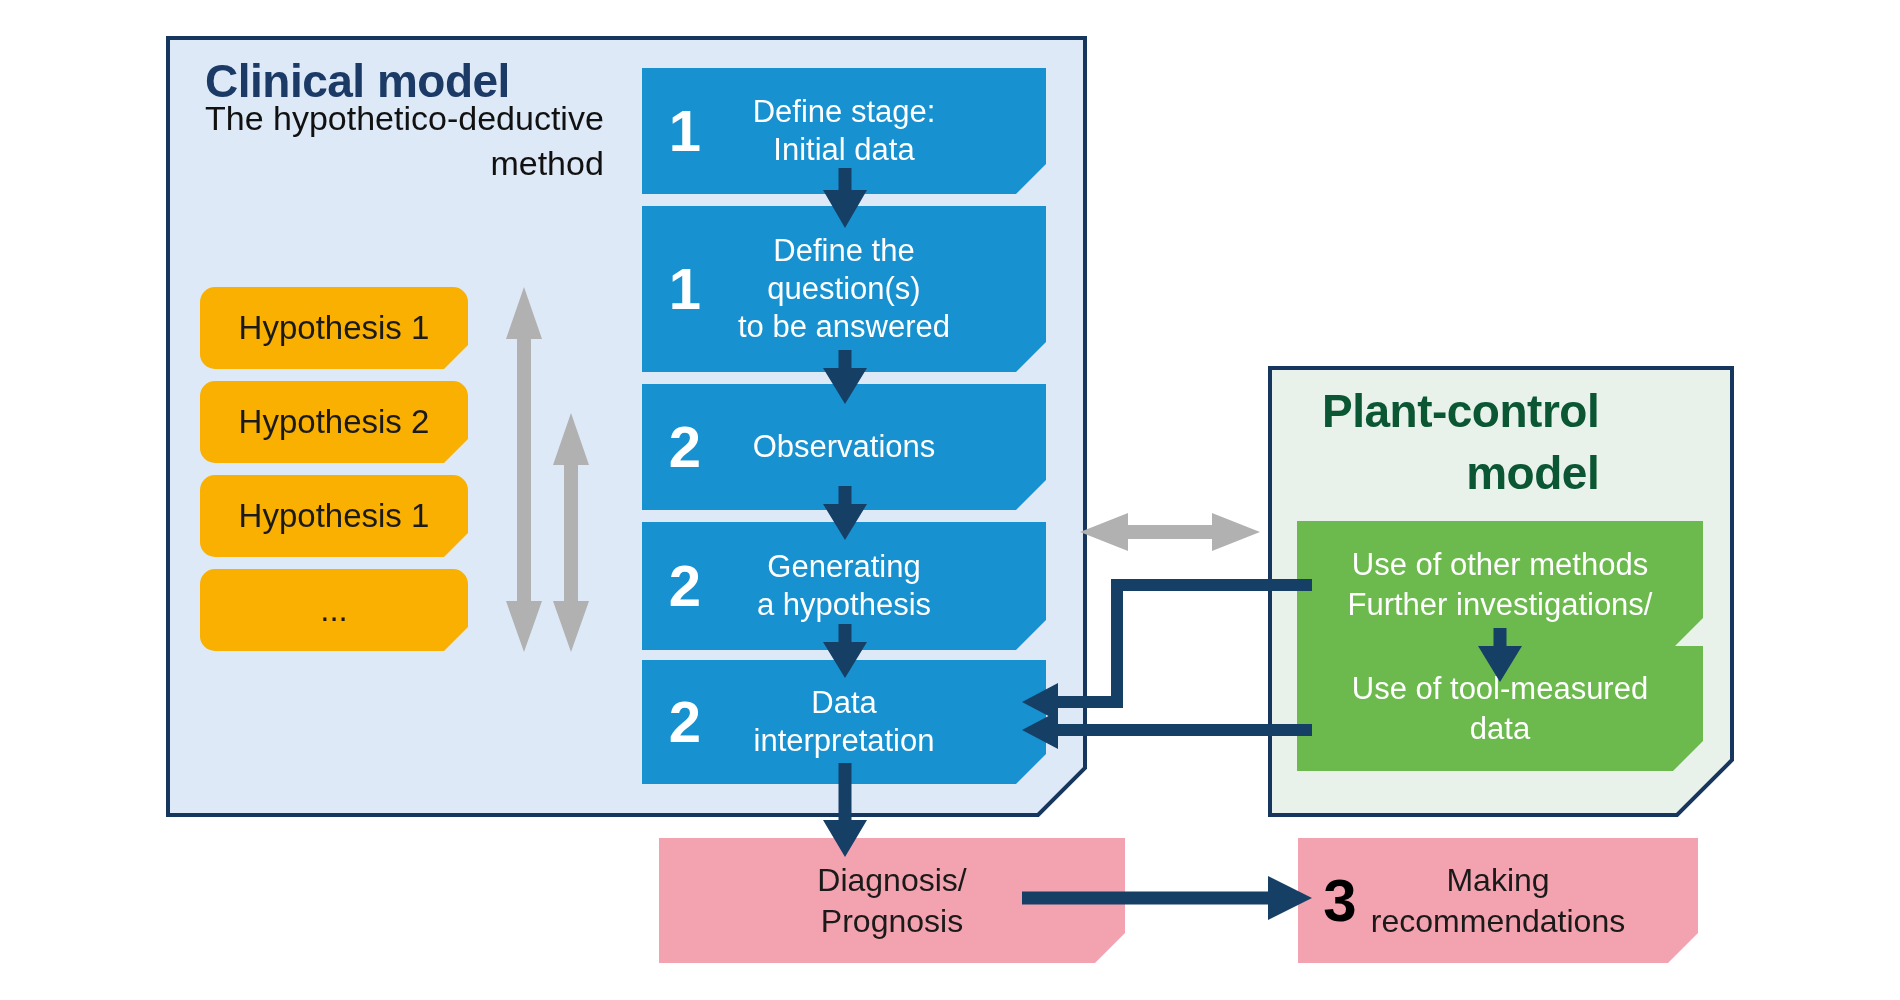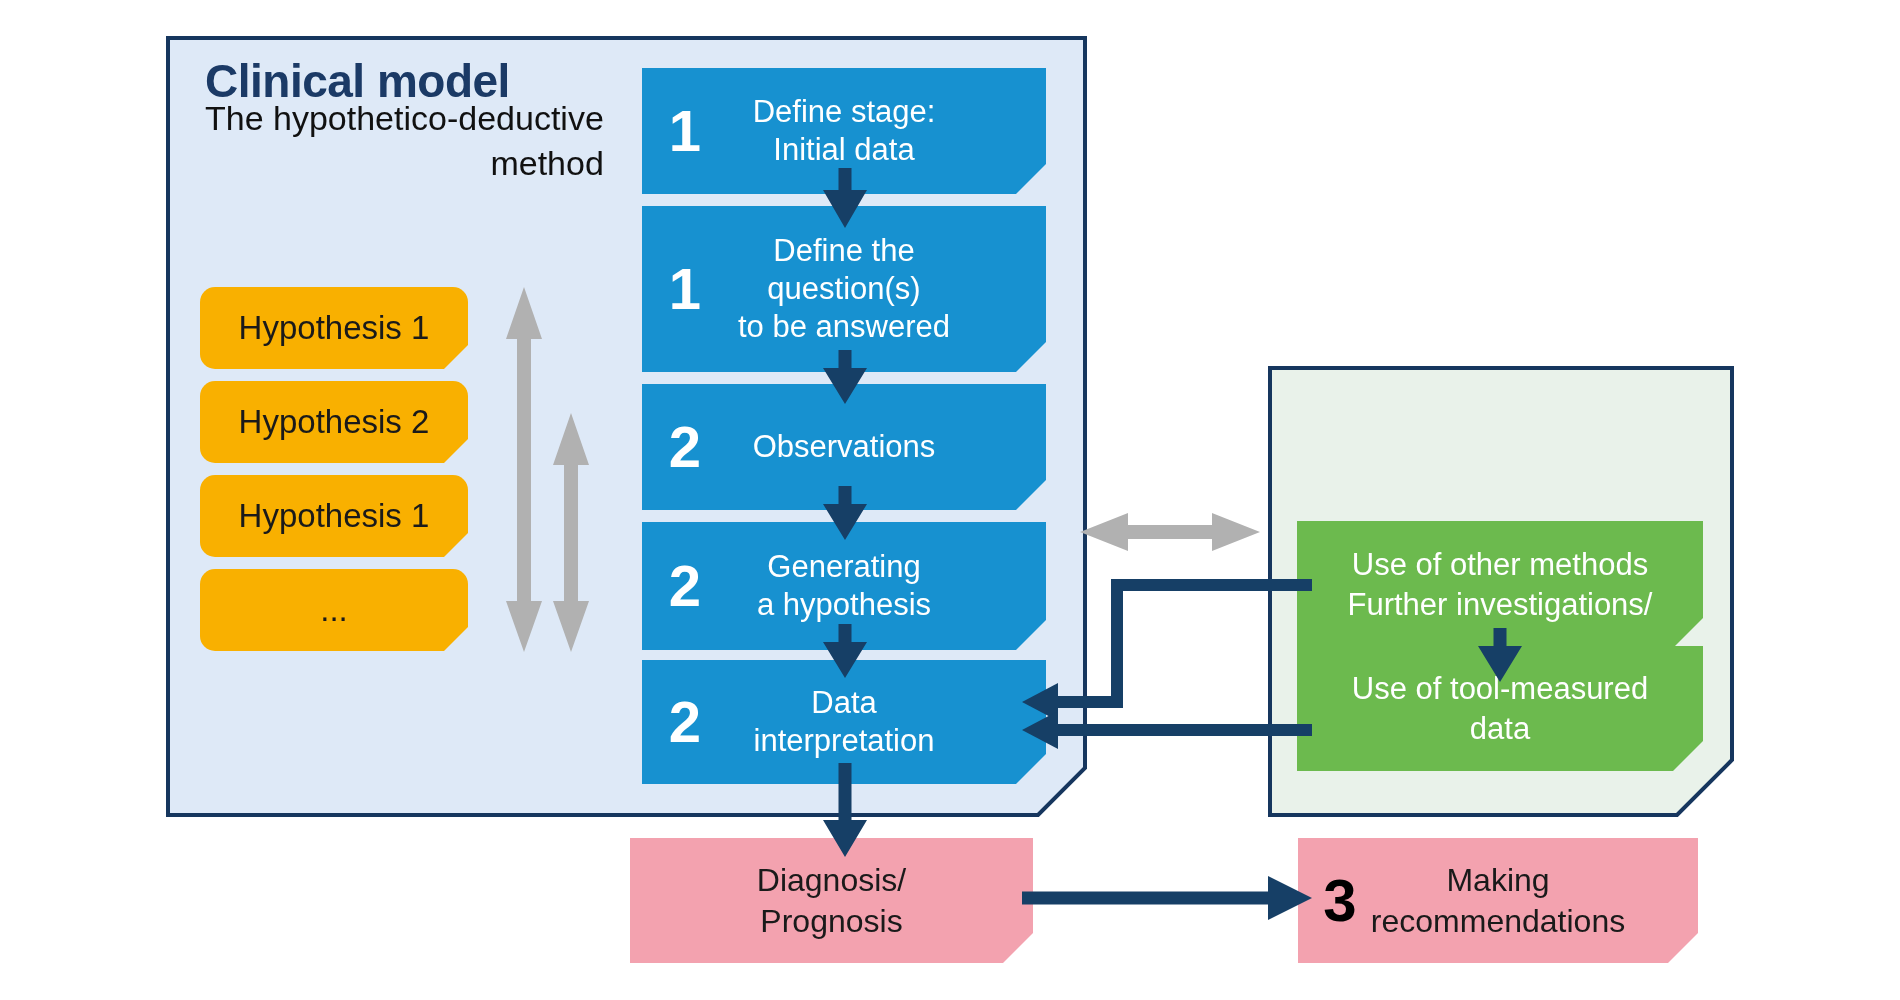--- a/index.html
+++ b/index.html
@@ -62,6 +62,10 @@
   <div class="abs subtitle-clinical">
     <div>The hypothetico-deductive</div>
     <div>method</div>
+  </div>
+  <div class="abs title-plant">
+    <div>Plant-control</div>
+    <div>model</div>
   </div>
 
   <div class="box hyp" style="top:287px">

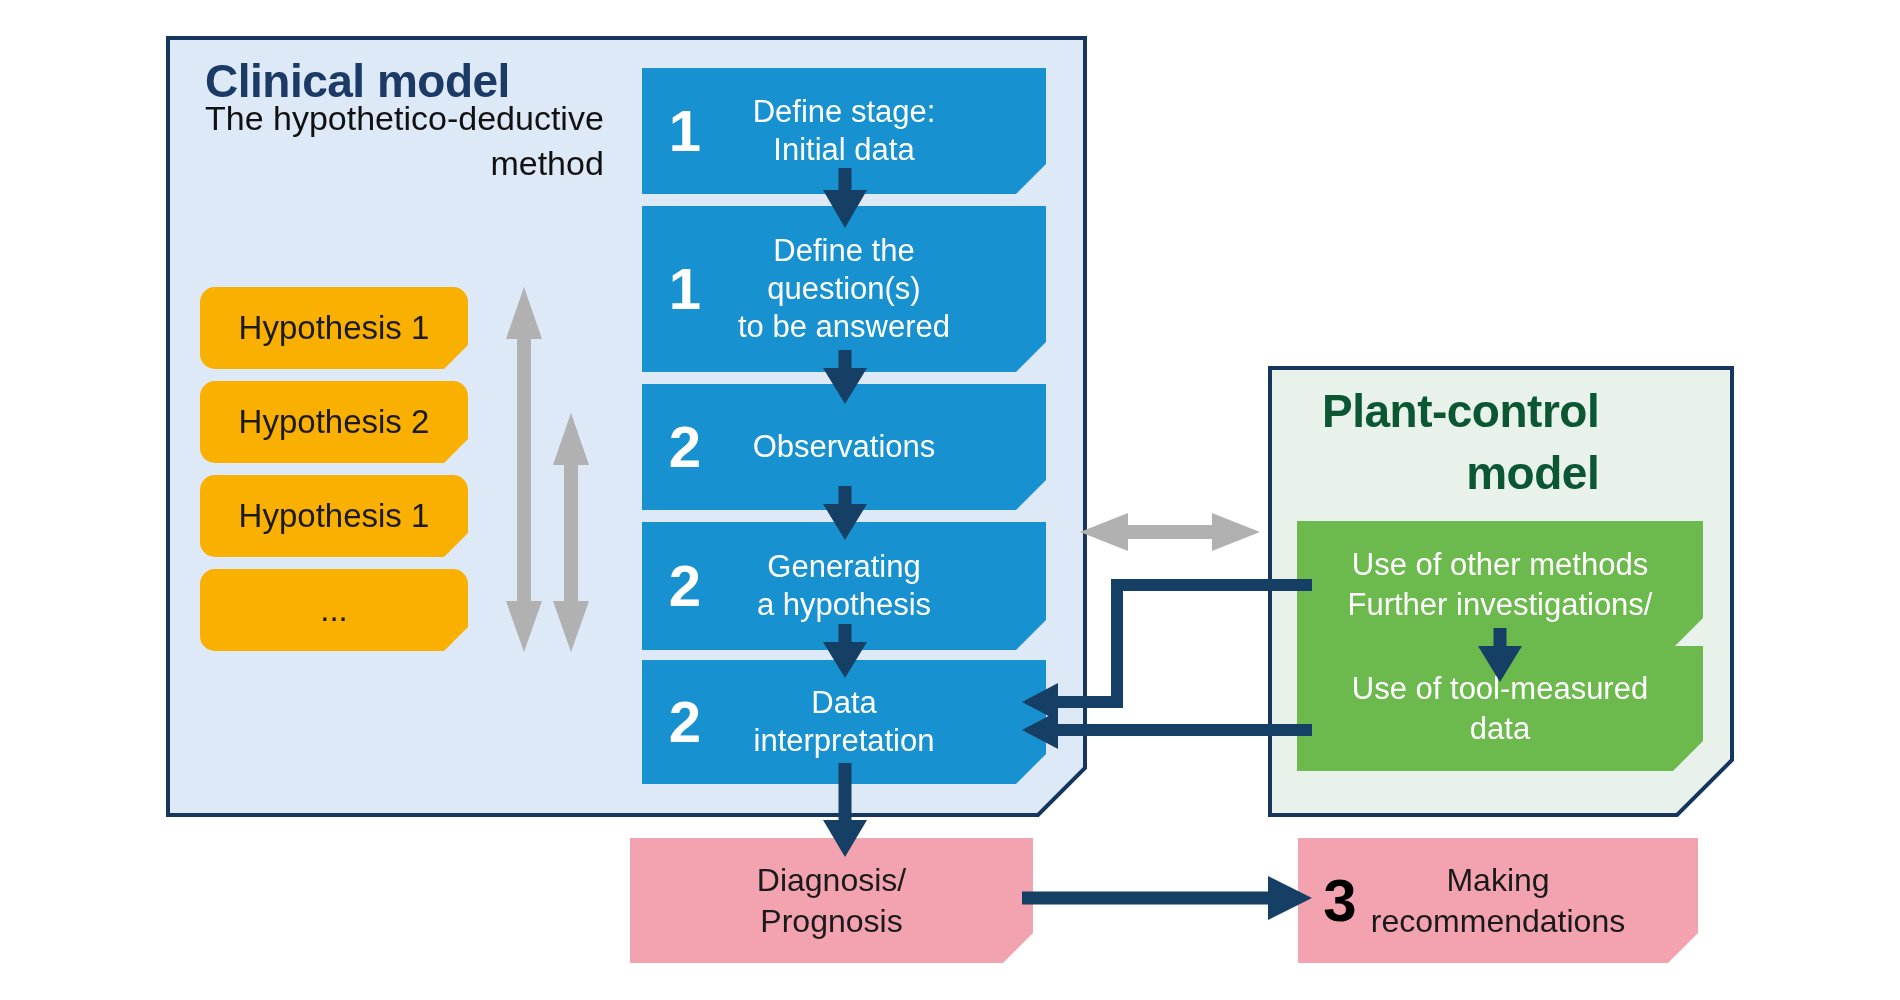--- a/index.html
+++ b/index.html
@@ -116,7 +116,7 @@
     <span>data</span>
   </div>
 
-  <div class="box pinkbox" style="left:630px;width:403px">
+  <div class="box pinkbox" style="left:659px;width:466px">
     <span>Diagnosis/</span>
     <span>Prognosis</span>
   </div>

